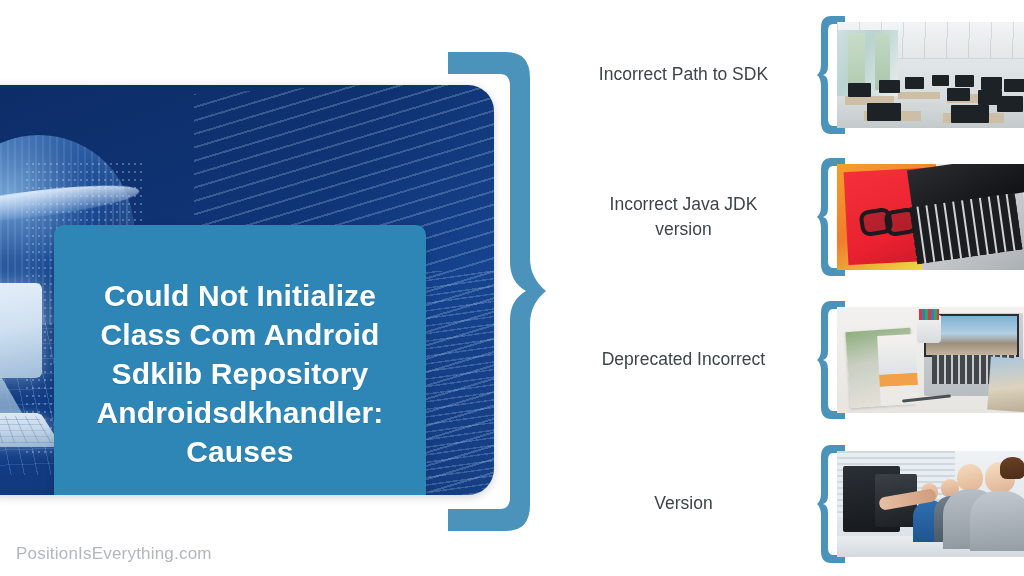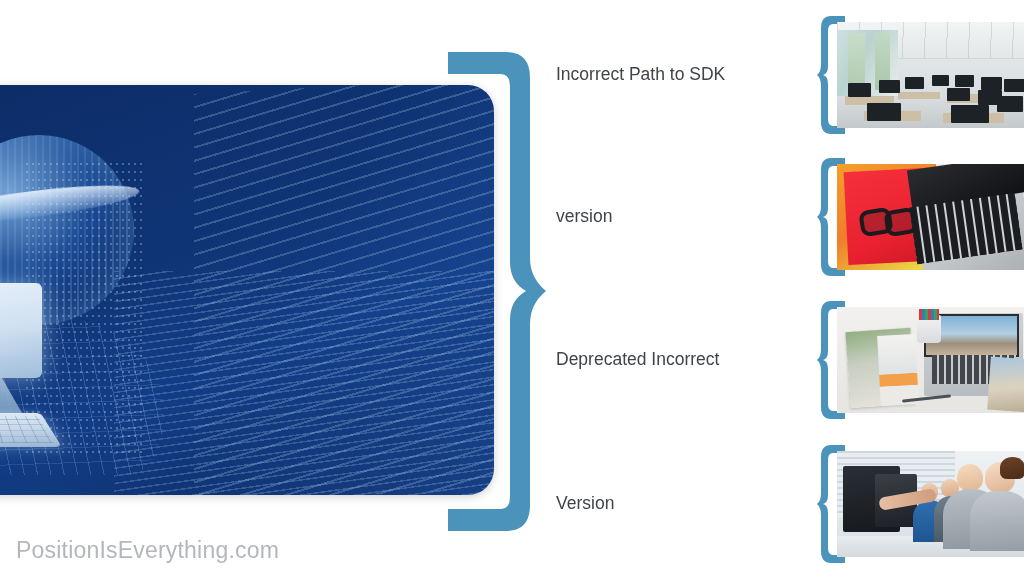--- a/index.html
+++ b/index.html
@@ -141,7 +141,7 @@
 
   .row-label{
     width:256px;
-    text-align:left;
+    text-align:center;
     color:#3f4448;
     font-size:17.5px;
     line-height:1.38;

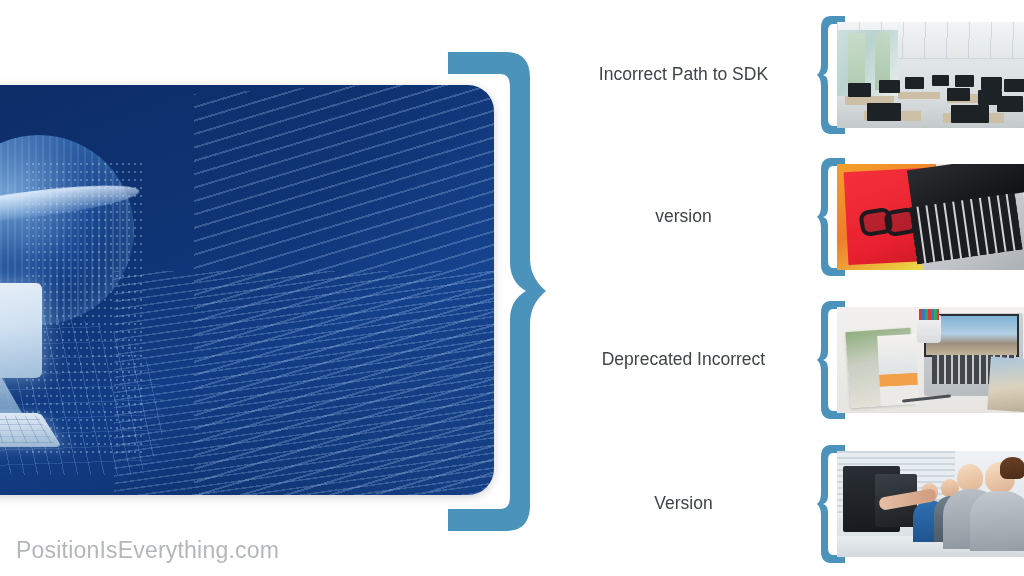--- a/index.html
+++ b/index.html
@@ -314,6 +314,7 @@
 
     <div class="row row-2">
       <div class="row-label">
+        <div>Incorrect Java JDK</div>
         <div>version</div>
       </div>
       <div class="row-media">

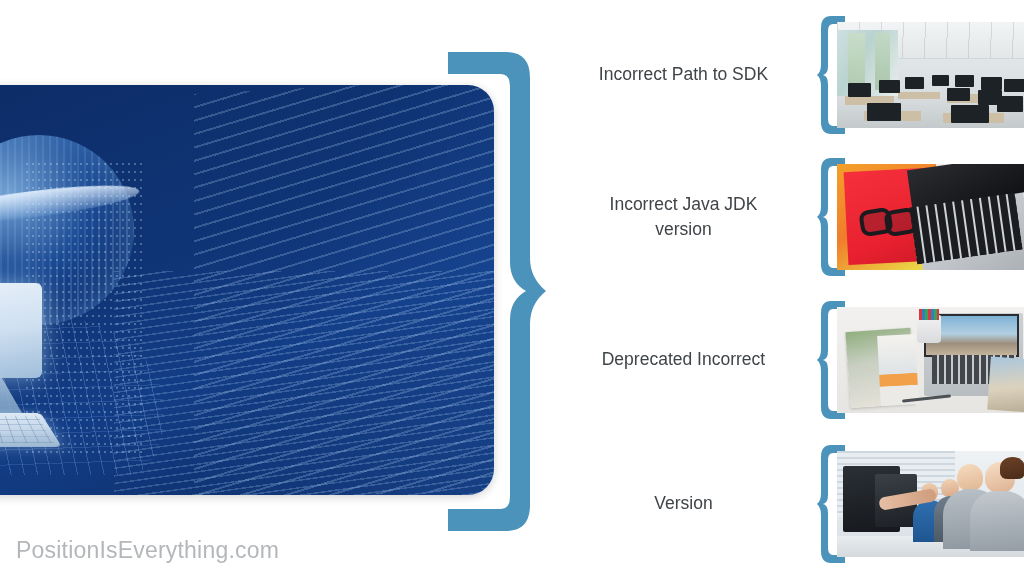--- a/index.html
+++ b/index.html
@@ -265,6 +265,15 @@
     <div class="streaks"></div>
     <div class="streaks2"></div>
 
+    <div class="title-panel">
+      <div class="title-text">
+        <div>Could Not Initialize</div>
+        <div>Class Com Android</div>
+        <div>Sdklib Repository</div>
+        <div>Androidsdkhandler:</div>
+        <div>Causes</div>
+      </div>
+    </div>
   </div>
 
   <div class="big-bracket">

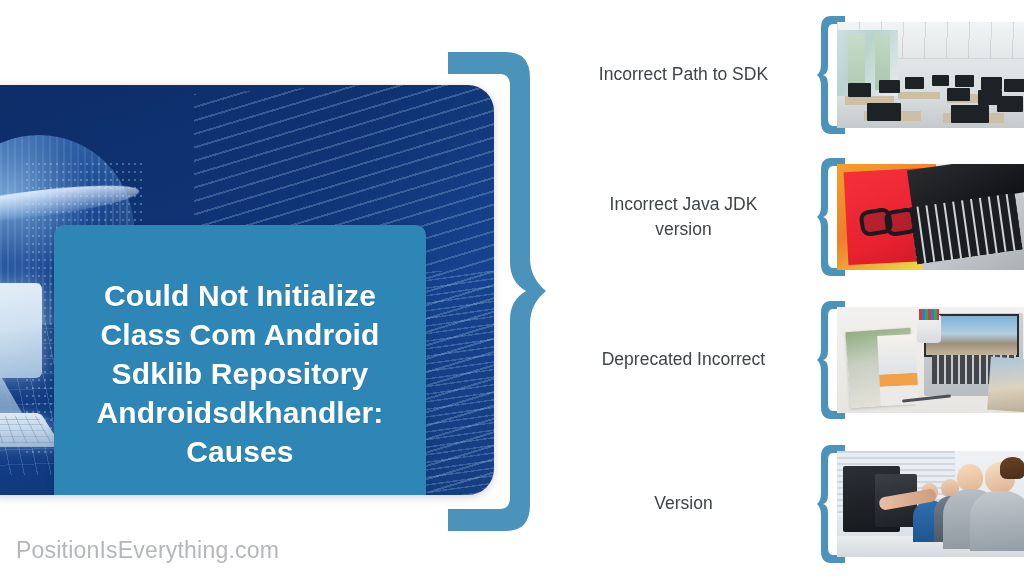--- a/index.html
+++ b/index.html
@@ -244,7 +244,7 @@
   
   .watermark{
     position:absolute;left:16px;bottom:12px;
-    color:#b4b7ba;font-size:23px;letter-spacing:.2px;
+    color:#b4b7ba;font-size:17px;letter-spacing:.2px;
   }
 </style>
 </head>

